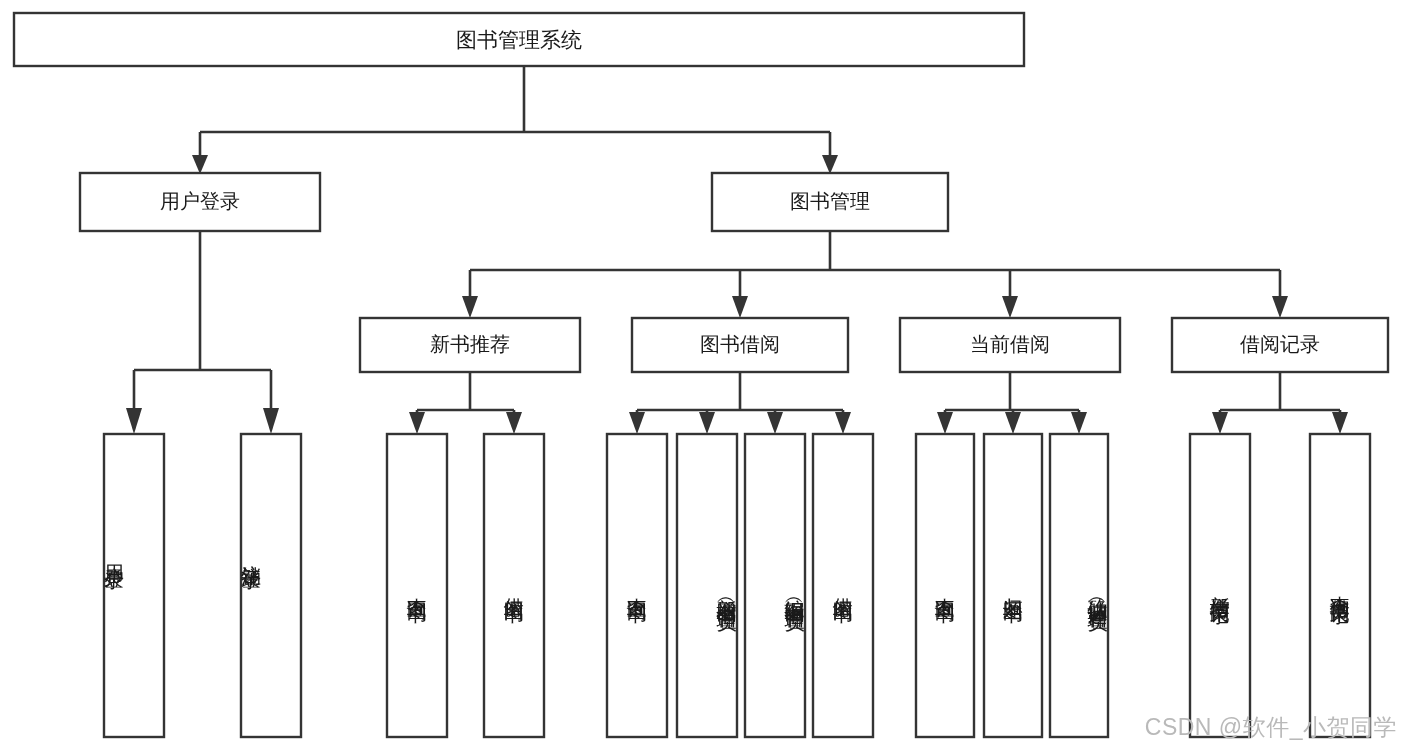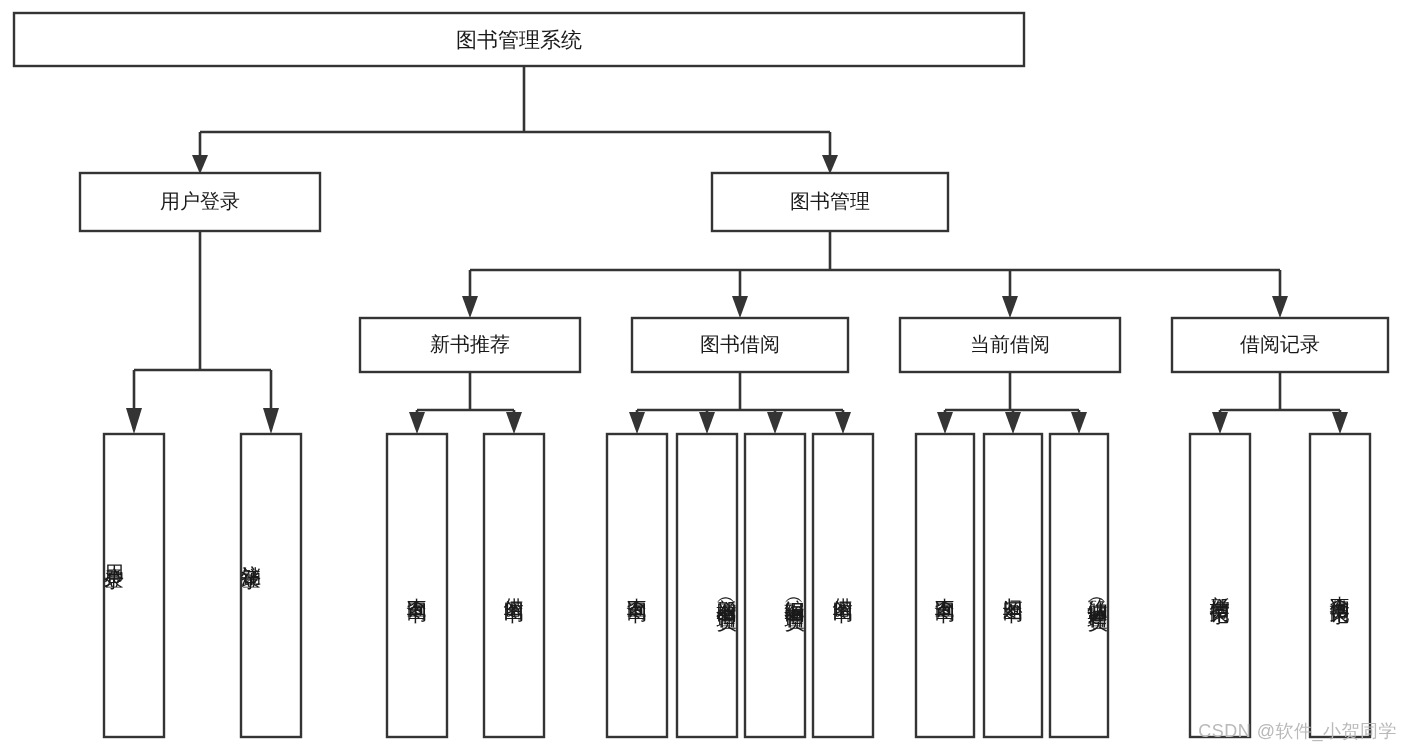--- a/index.html
+++ b/index.html
@@ -73,7 +73,7 @@
     right: 8px;
     bottom: 4px;
     font-family: "Liberation Sans", "DejaVu Sans", sans-serif;
-    font-size: 18px;
+    font-size: 23px;
     color: #b9b9b9;
     letter-spacing: 0.5px;
     white-space: nowrap;

